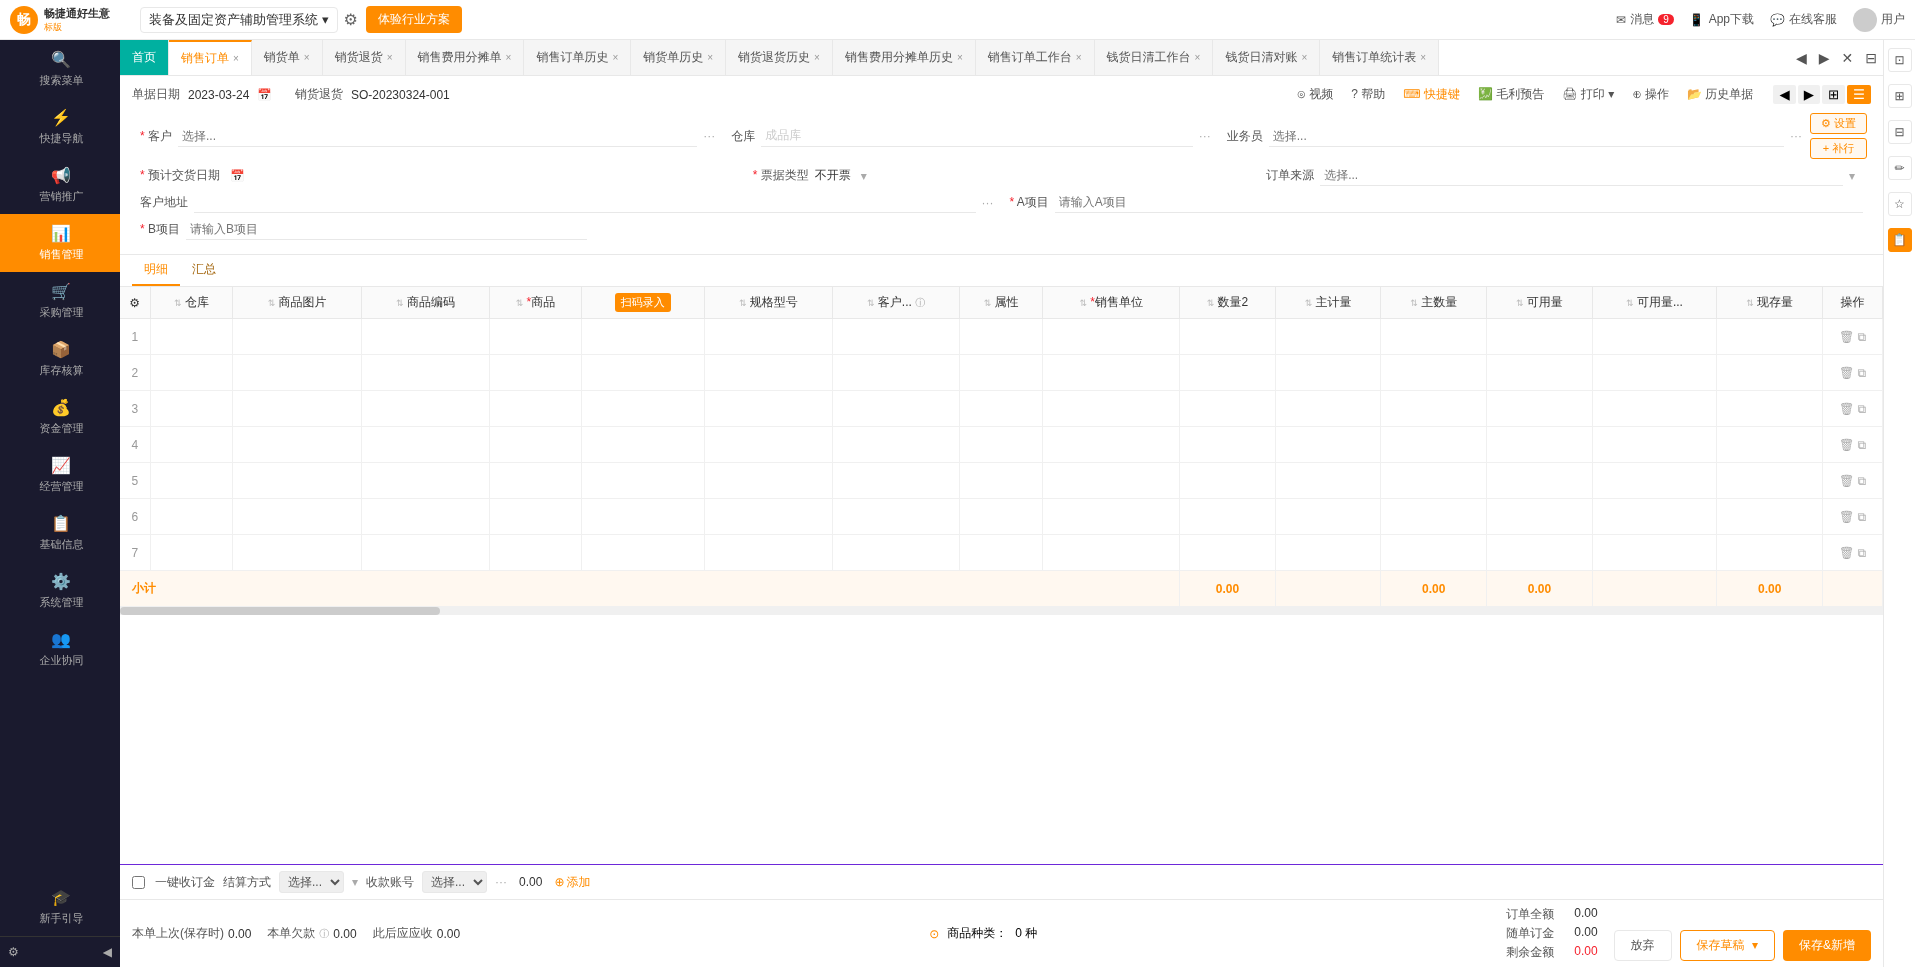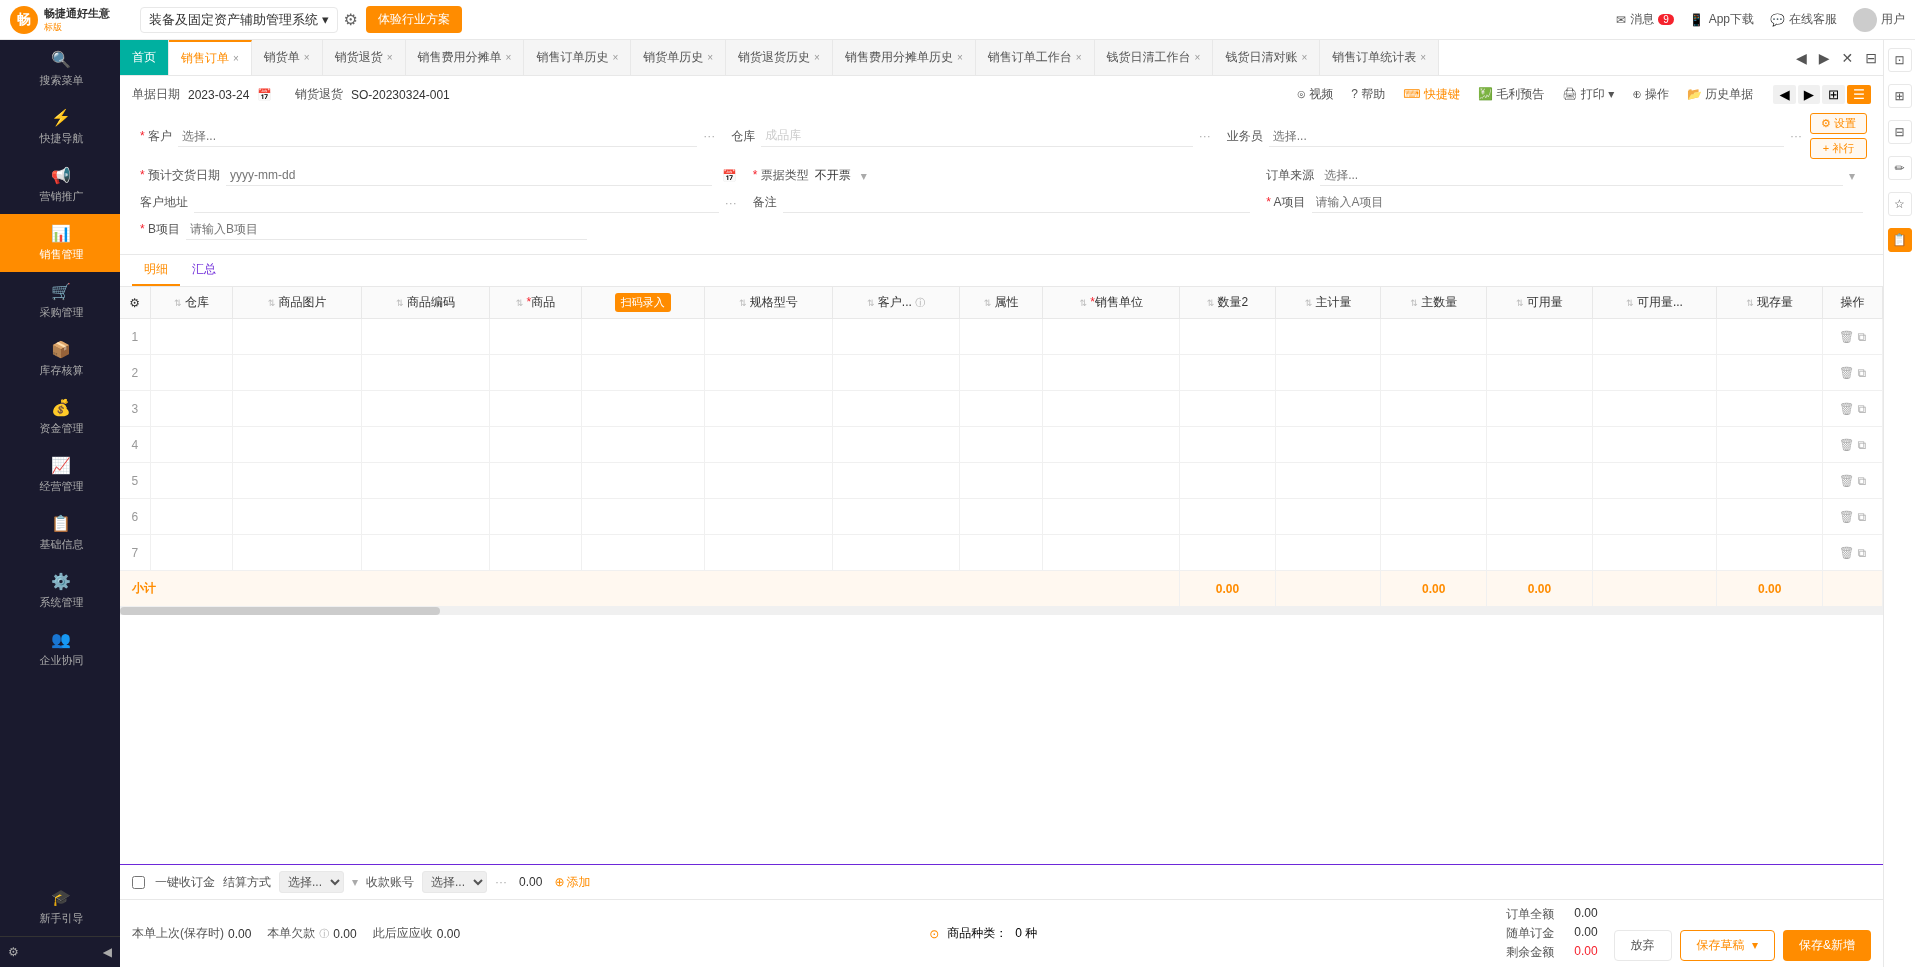--- a/index.html
+++ b/index.html
@@ -396,7 +396,6 @@
       <div class="form-row">
         <div class="form-field" style="flex:1.2;">
           <span class="form-label required">预计交货日期</span>
-          <input class="form-input" type="text" placeholder="yyyy-mm-dd" style="">
           <span style="color:#aaa;cursor:pointer;margin-left:4px;">📅</span>
         </div>
         <div class="form-field" style="flex:1;">

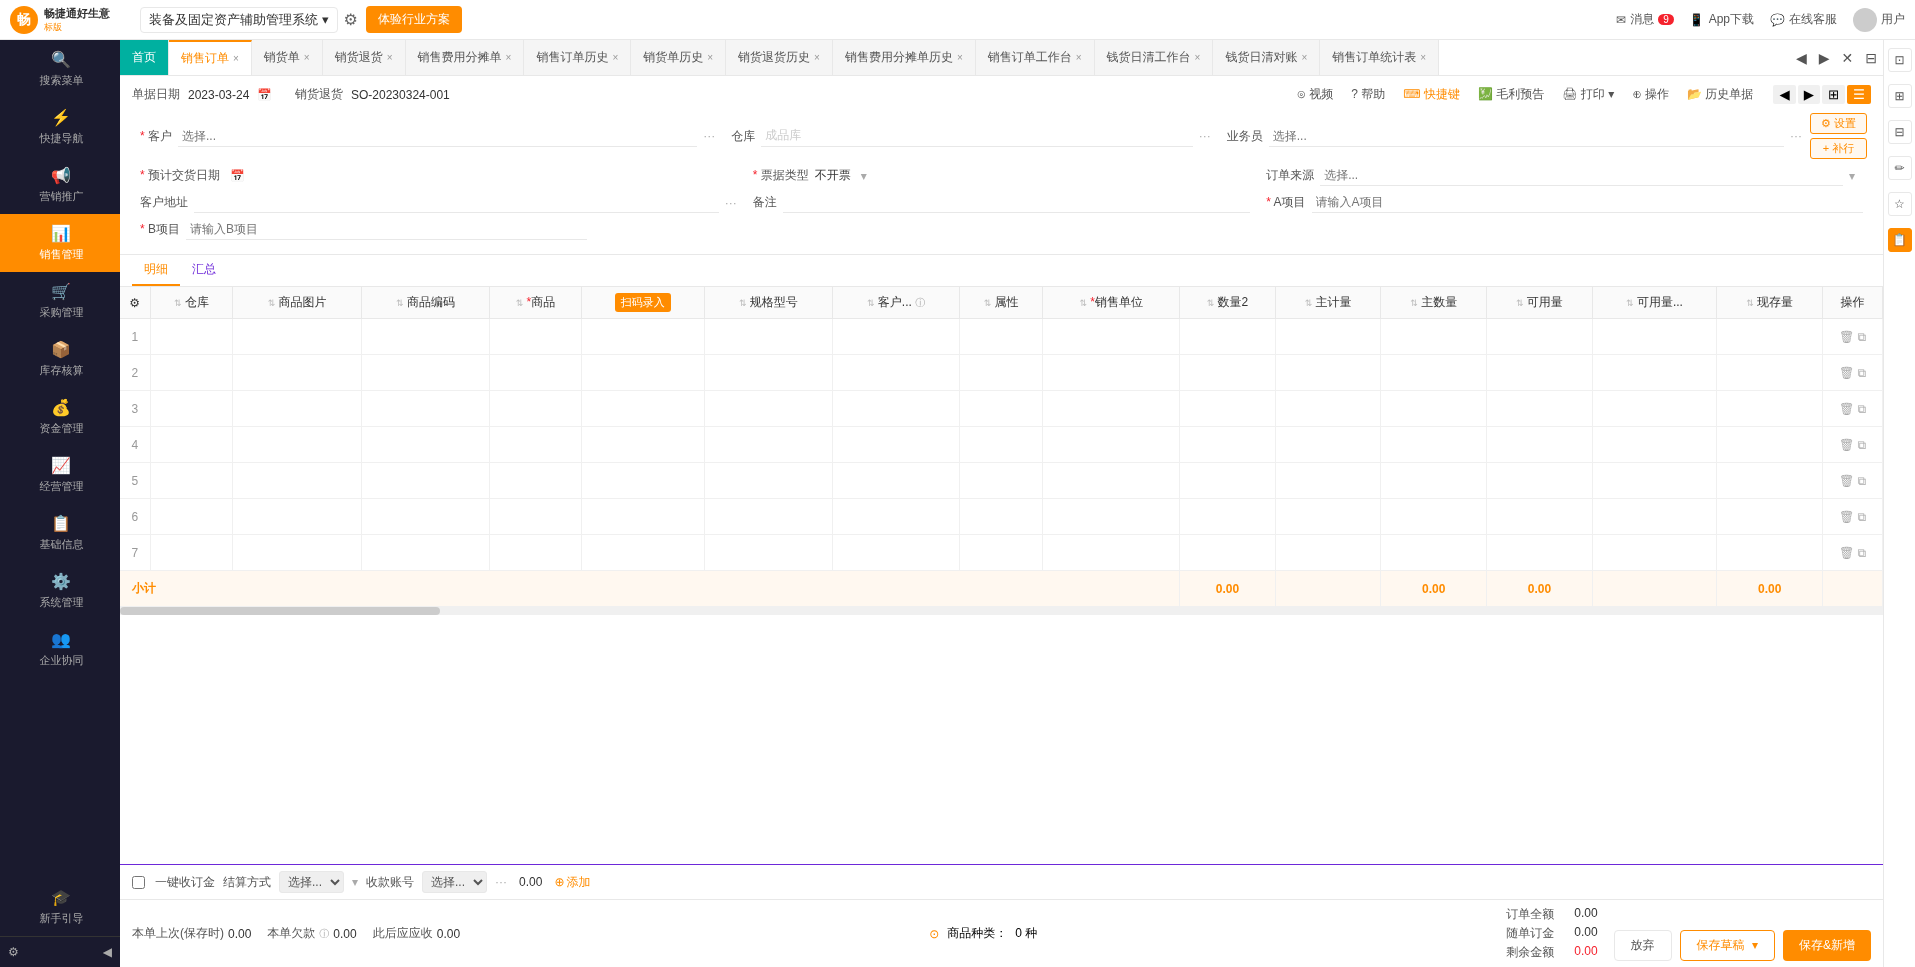--- a/index.html
+++ b/index.html
@@ -415,10 +415,6 @@
           <span class="form-label">客户地址</span>
           <input class="form-input" type="text" style="">
           <span class="form-dots">···</span>
-        </div>
-        <div class="form-field" style="flex:1;">
-          <span class="form-label">备注</span>
-          <input class="form-input" type="text" style="">
         </div>
         <div class="form-field" style="flex:1.2;">
           <span class="form-label required">A项目</span>

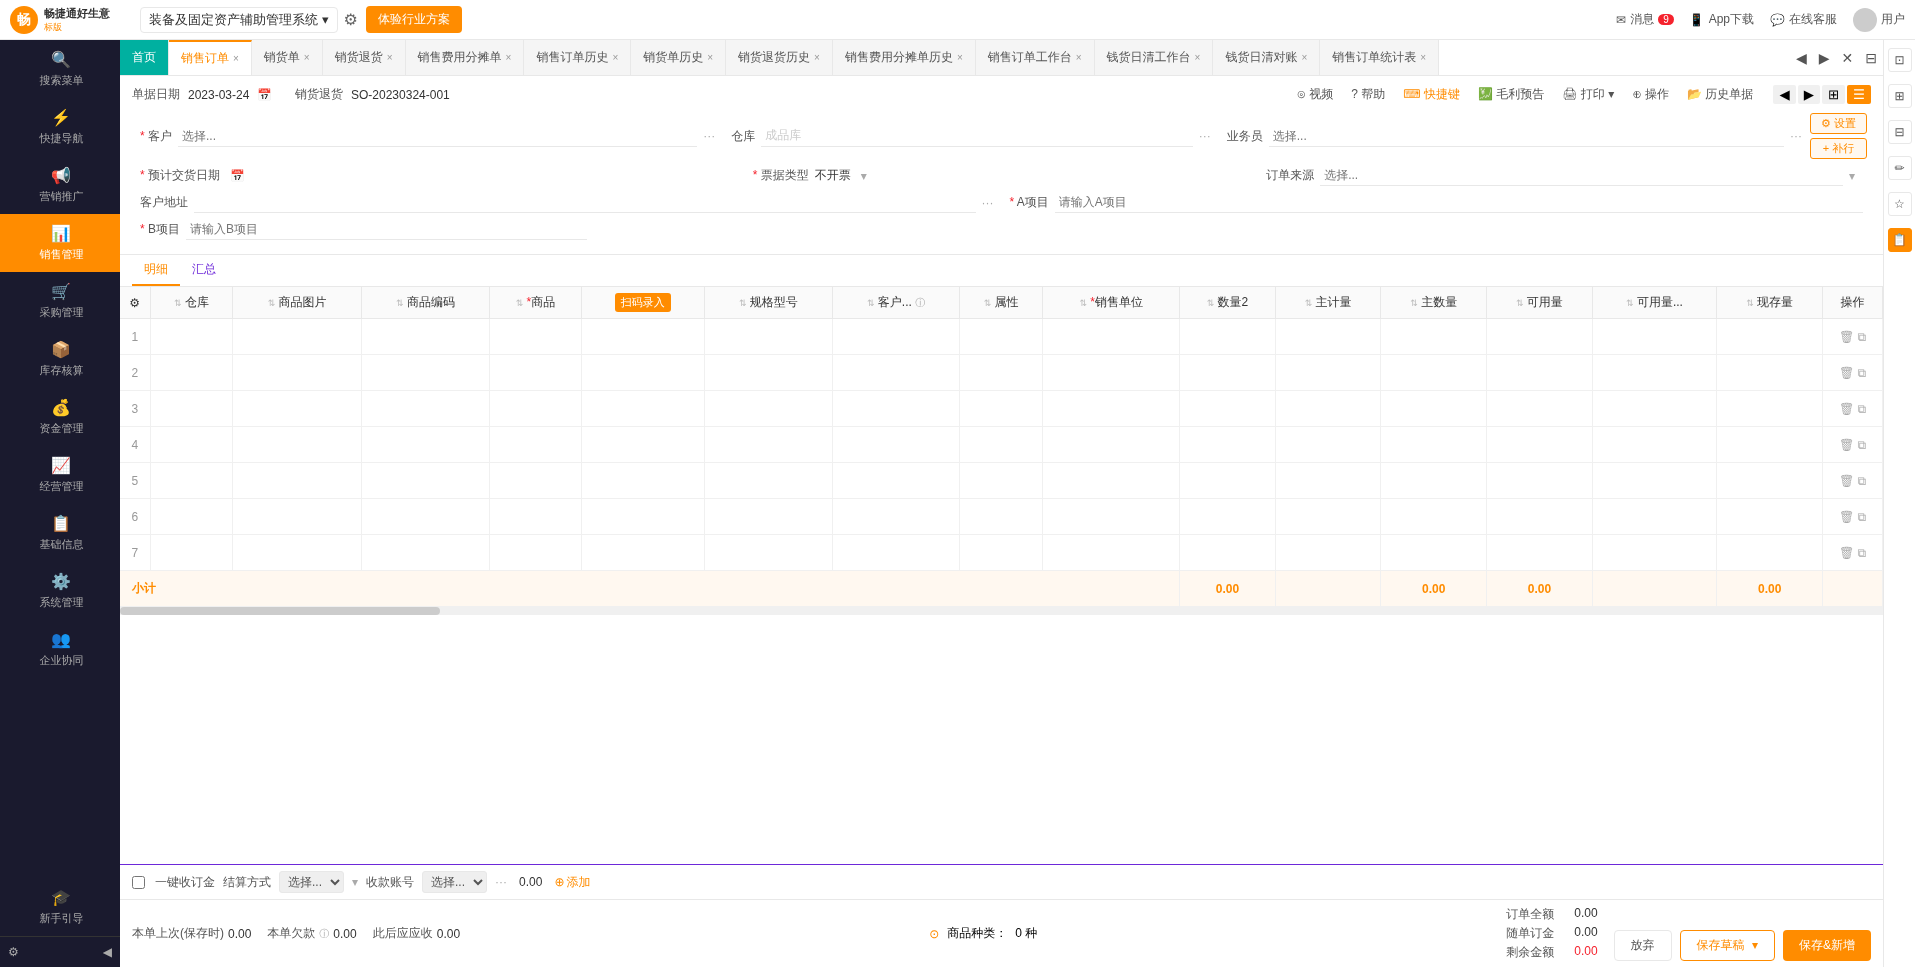--- a/index.html
+++ b/index.html
@@ -118,7 +118,7 @@
     
     .detail-tabs { display: flex; align-items: center; border-bottom: 1px solid #e8e8e8; background: #fff; padding: 0 12px; }
     .detail-tab {
-      padding: 6px 12px; cursor: pointer; font-size: 12px; color: #6d28d9;
+      padding: 6px 12px; cursor: pointer; font-size: 12px; color: #a16207;
       border-bottom: 2px solid transparent;
     }
     .detail-tab.active { color: #ff8c00; border-bottom-color: #ff8c00; }

